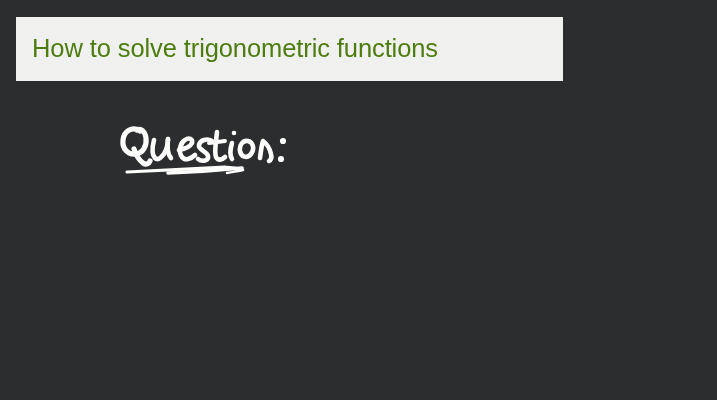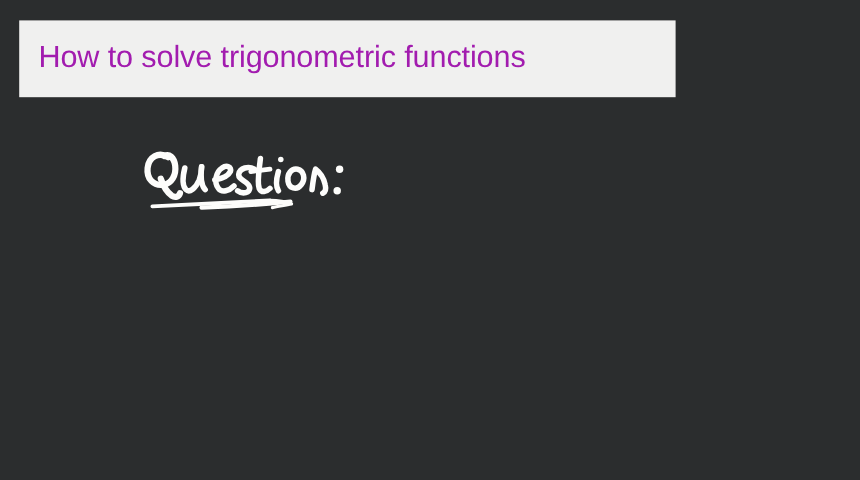--- a/index.html
+++ b/index.html
@@ -81,7 +81,7 @@
 
   
   <div id="title-bar" style="background: rgb(240, 240, 239);">
-    <span id="title-text" style="color: #a21caf; text-align: center;">How to solve trigonometric functions</span>
+    <span id="title-text" style="color: #4d7c0f; text-align: center;">How to solve trigonometric functions</span>
   </div>
 
   

